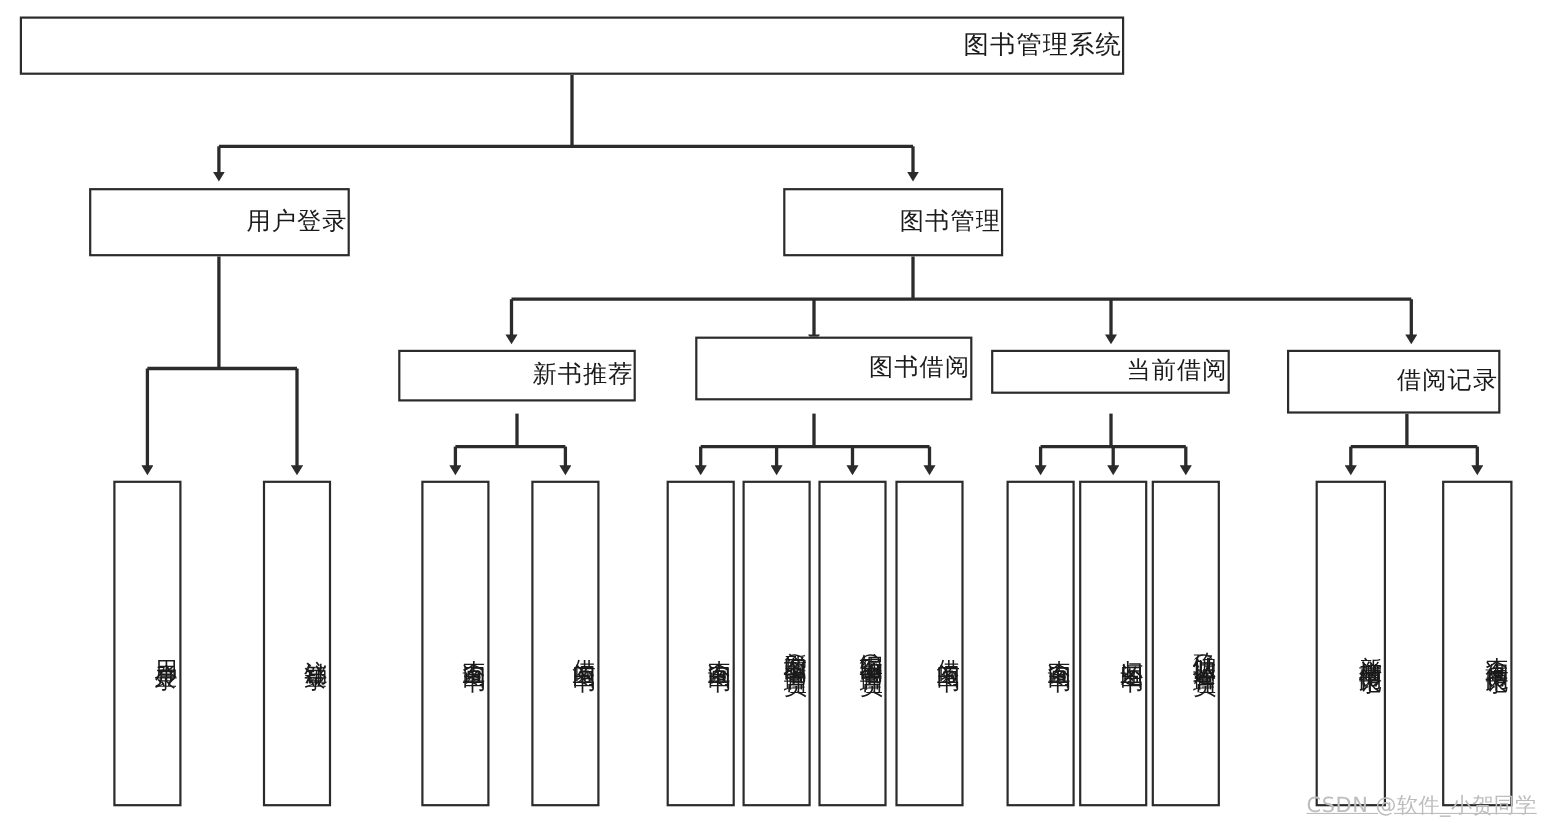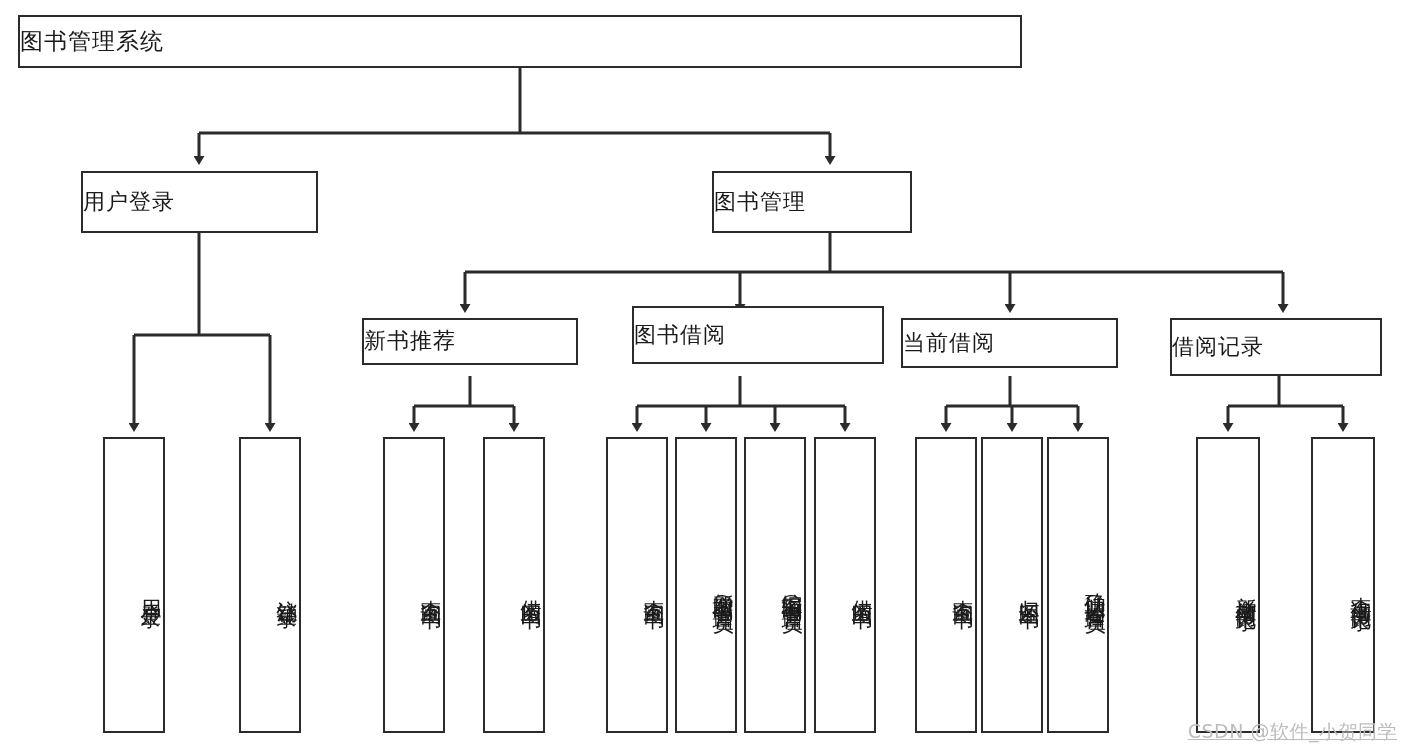--- a/index.html
+++ b/index.html
@@ -29,7 +29,7 @@
     background: #ffffff;
     display: flex;
     align-items: center;
-    justify-content: flex-start;
+    justify-content: flex-end;
     color: #1a1a1a;
   }
   .node.horiz {

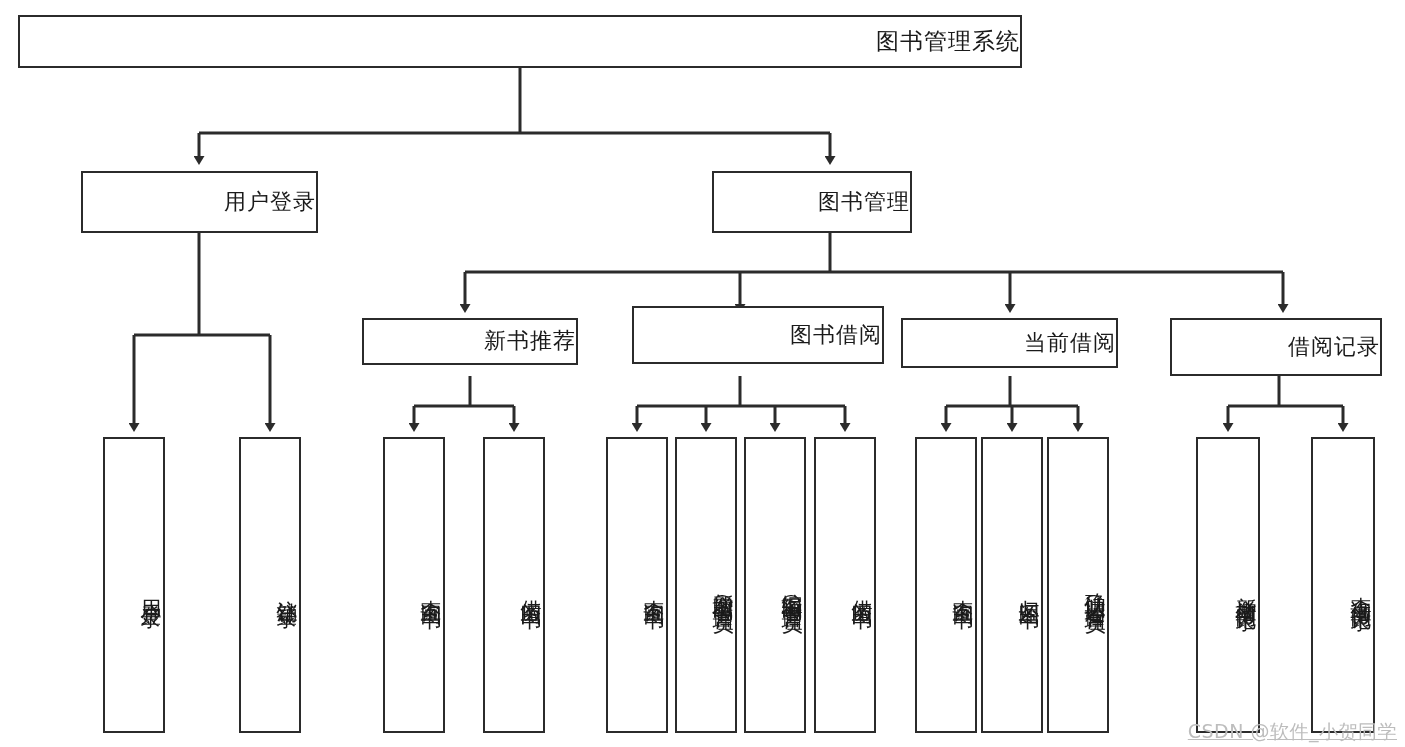--- a/index.html
+++ b/index.html
@@ -139,7 +139,7 @@
   <div class="node horiz" style="left:632px; top:306px; width:252px; height:58px;">
     <span>图书借阅</span>
   </div>
-  <div class="node horiz" style="left:901px; top:318px; width:217px; height:50px;">
+  <div class="node horiz" style="left:901px; top:318px; width:217px; height:40px;">
     <span>当前借阅</span>
   </div>
   <div class="node horiz" style="left:1170px; top:318px; width:212px; height:58px;">

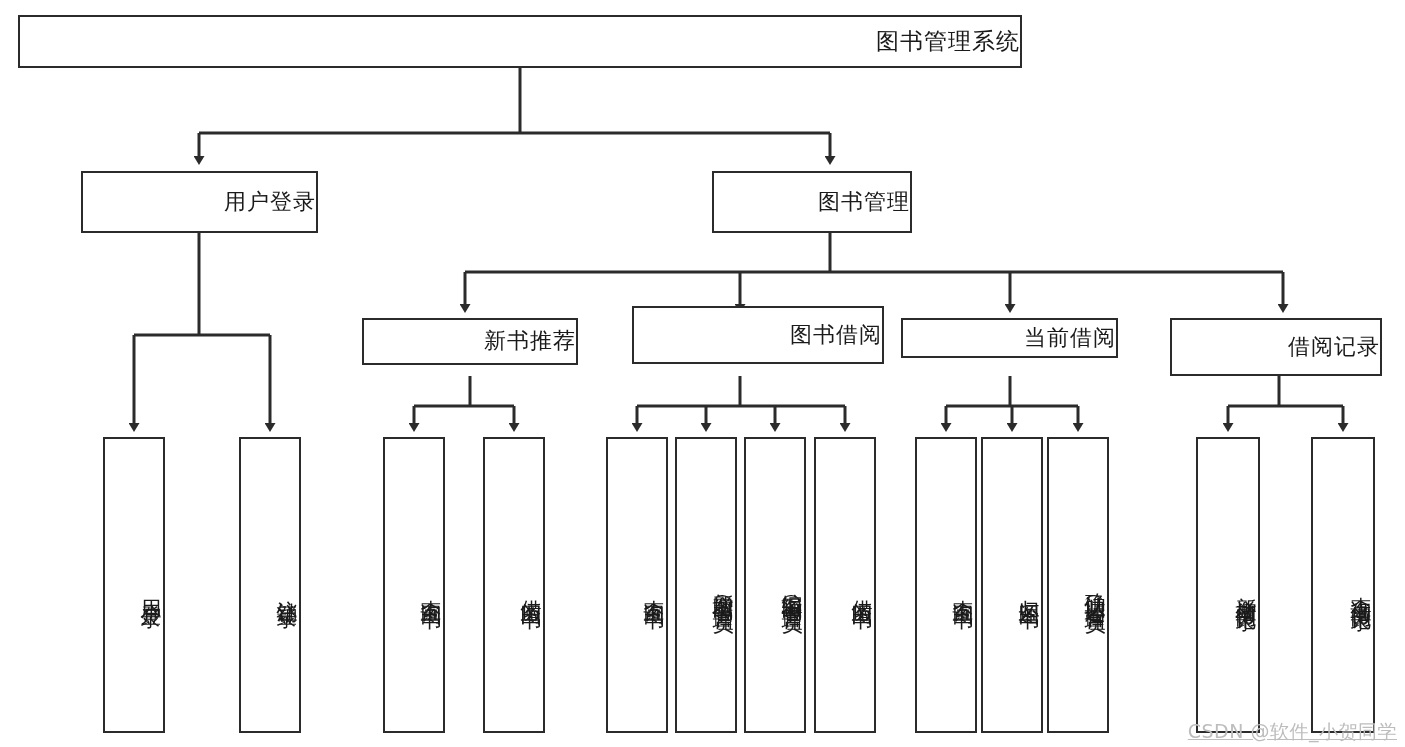--- a/index.html
+++ b/index.html
@@ -142,7 +142,7 @@
   <div class="node horiz" style="left:901px; top:318px; width:217px; height:40px;">
     <span>当前借阅</span>
   </div>
-  <div class="node horiz" style="left:1170px; top:318px; width:212px; height:58px;">
+  <div class="node horiz" style="left:1170px; top:318px; width:194px; height:58px;">
     <span>借阅记录</span>
   </div>
 

